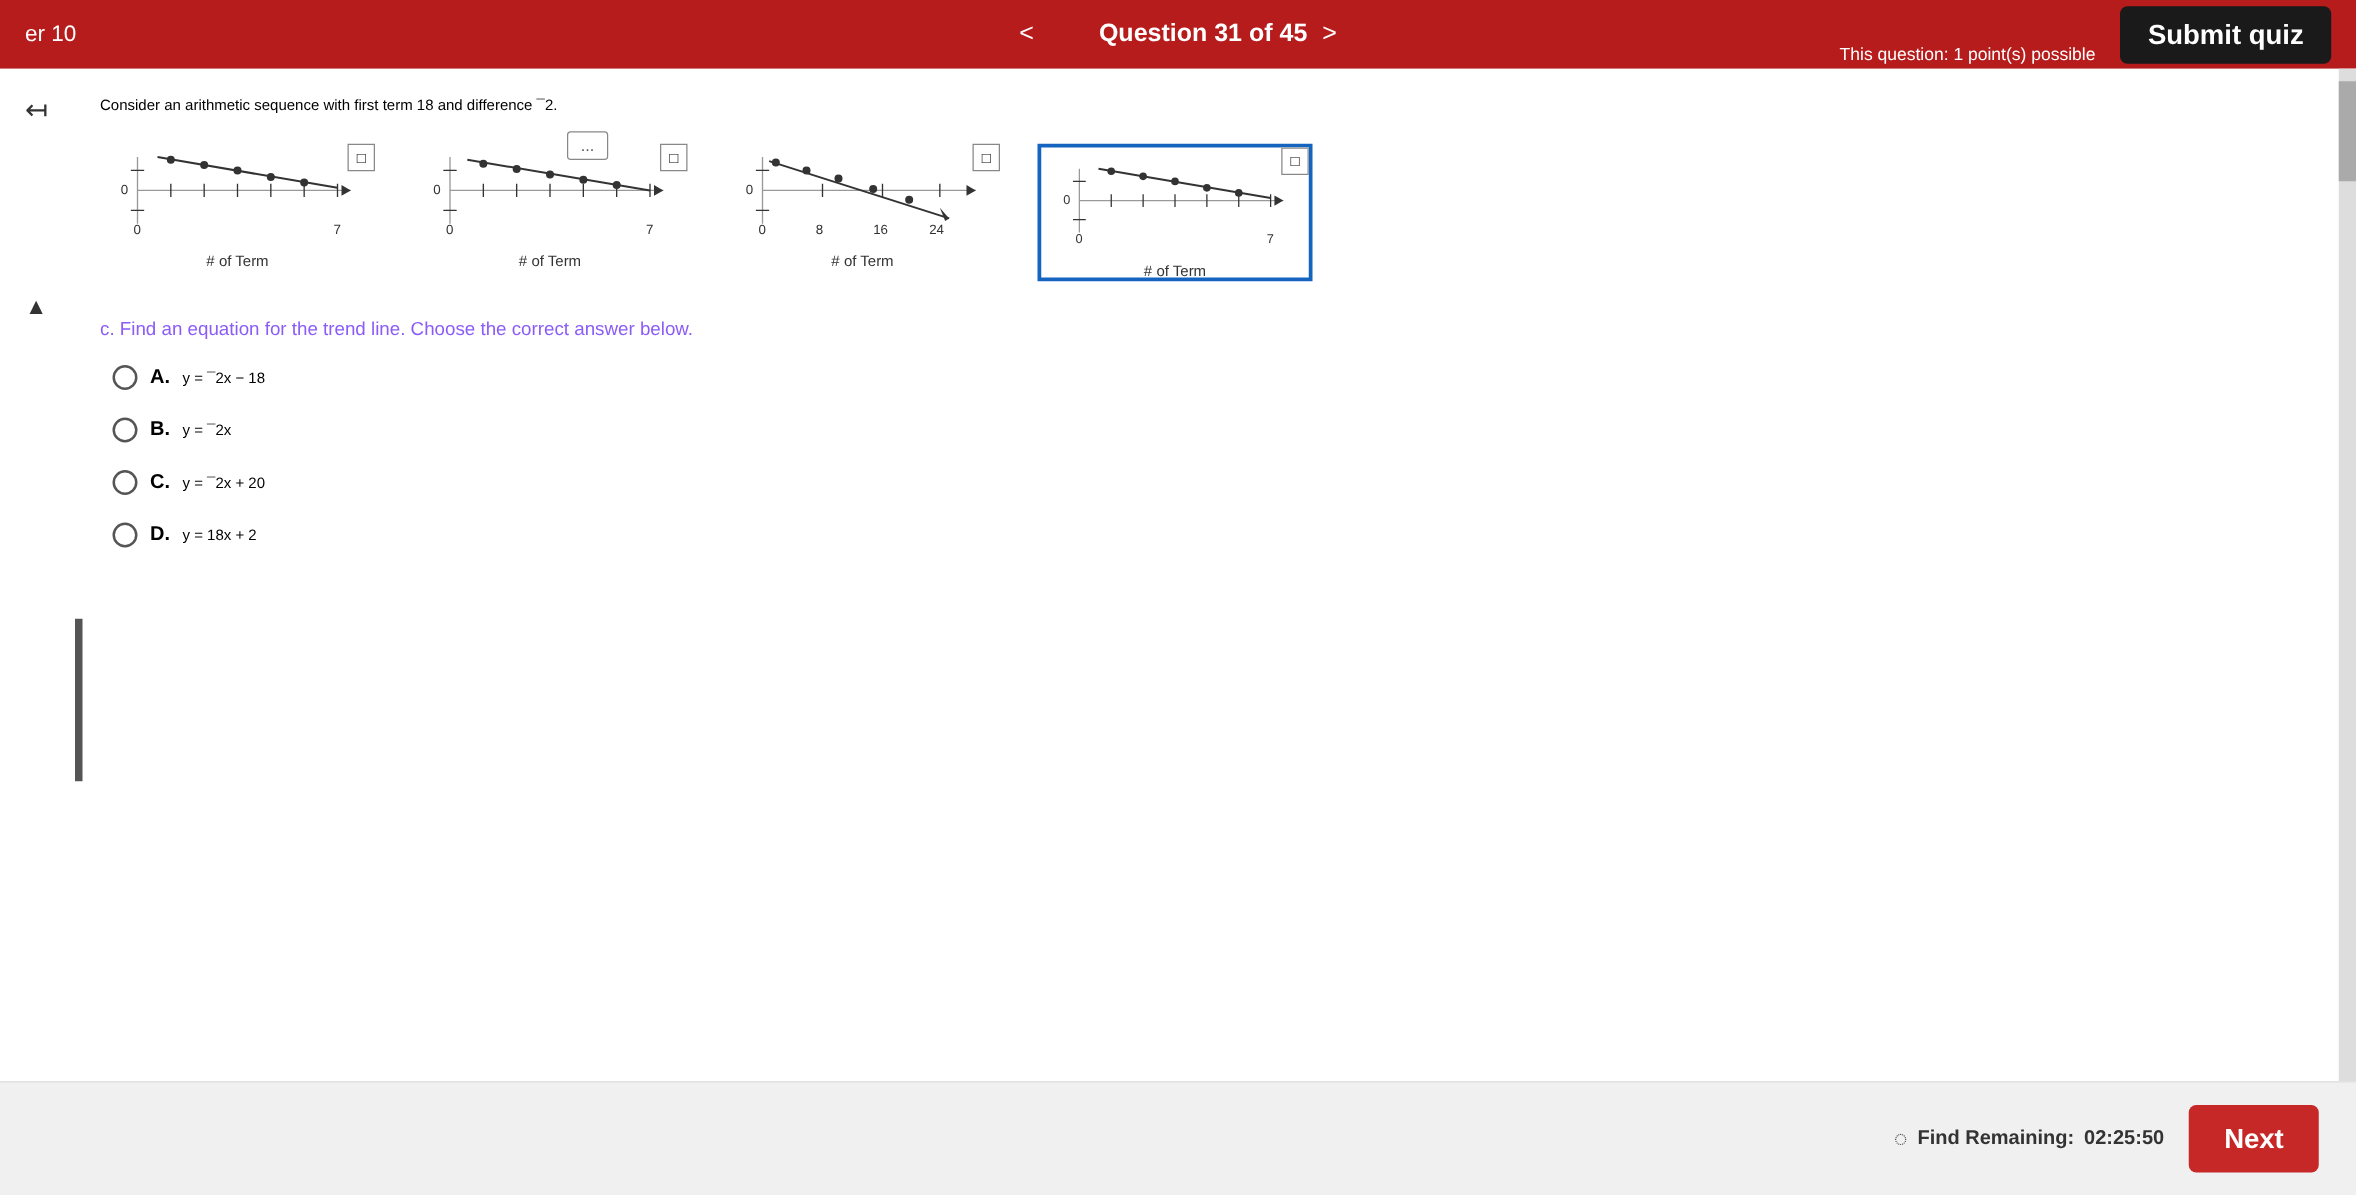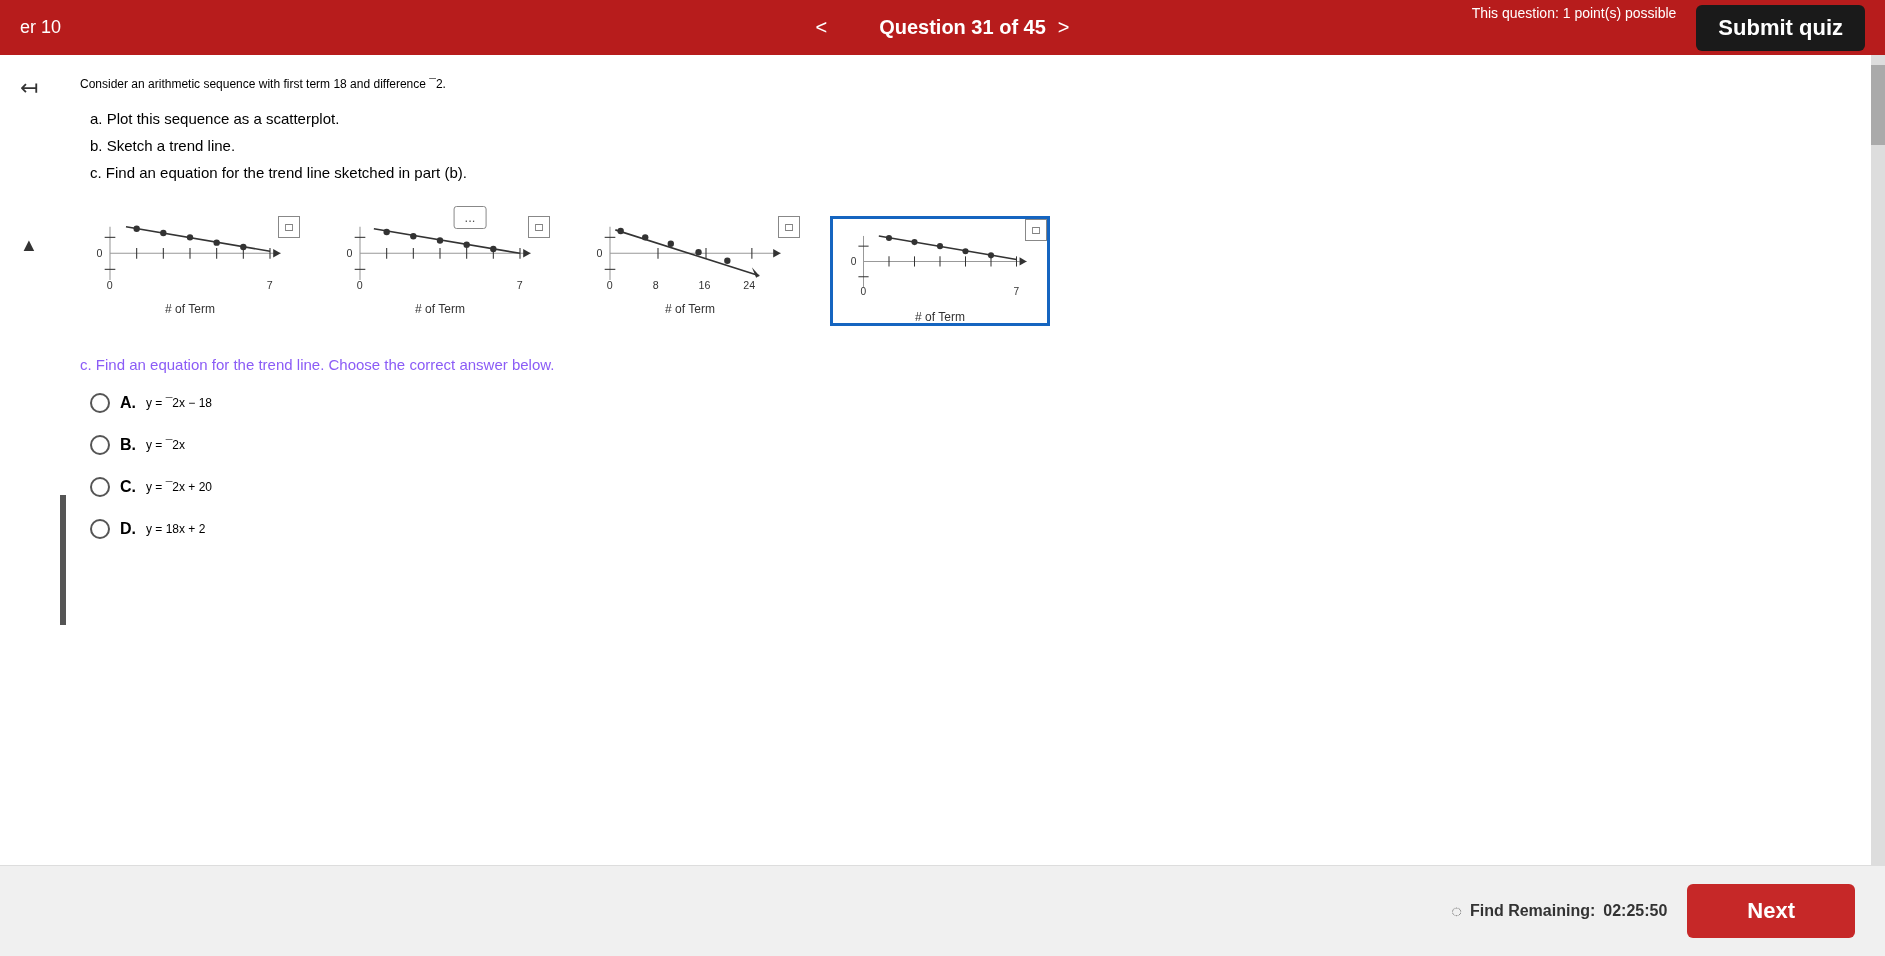--- a/index.html
+++ b/index.html
@@ -47,7 +47,7 @@
     .header-right {
       margin-left: auto;
       display: flex;
-      align-items: flex-start;
+      align-items: flex-end;
       gap: 20px;
     }
     .quiz-info {

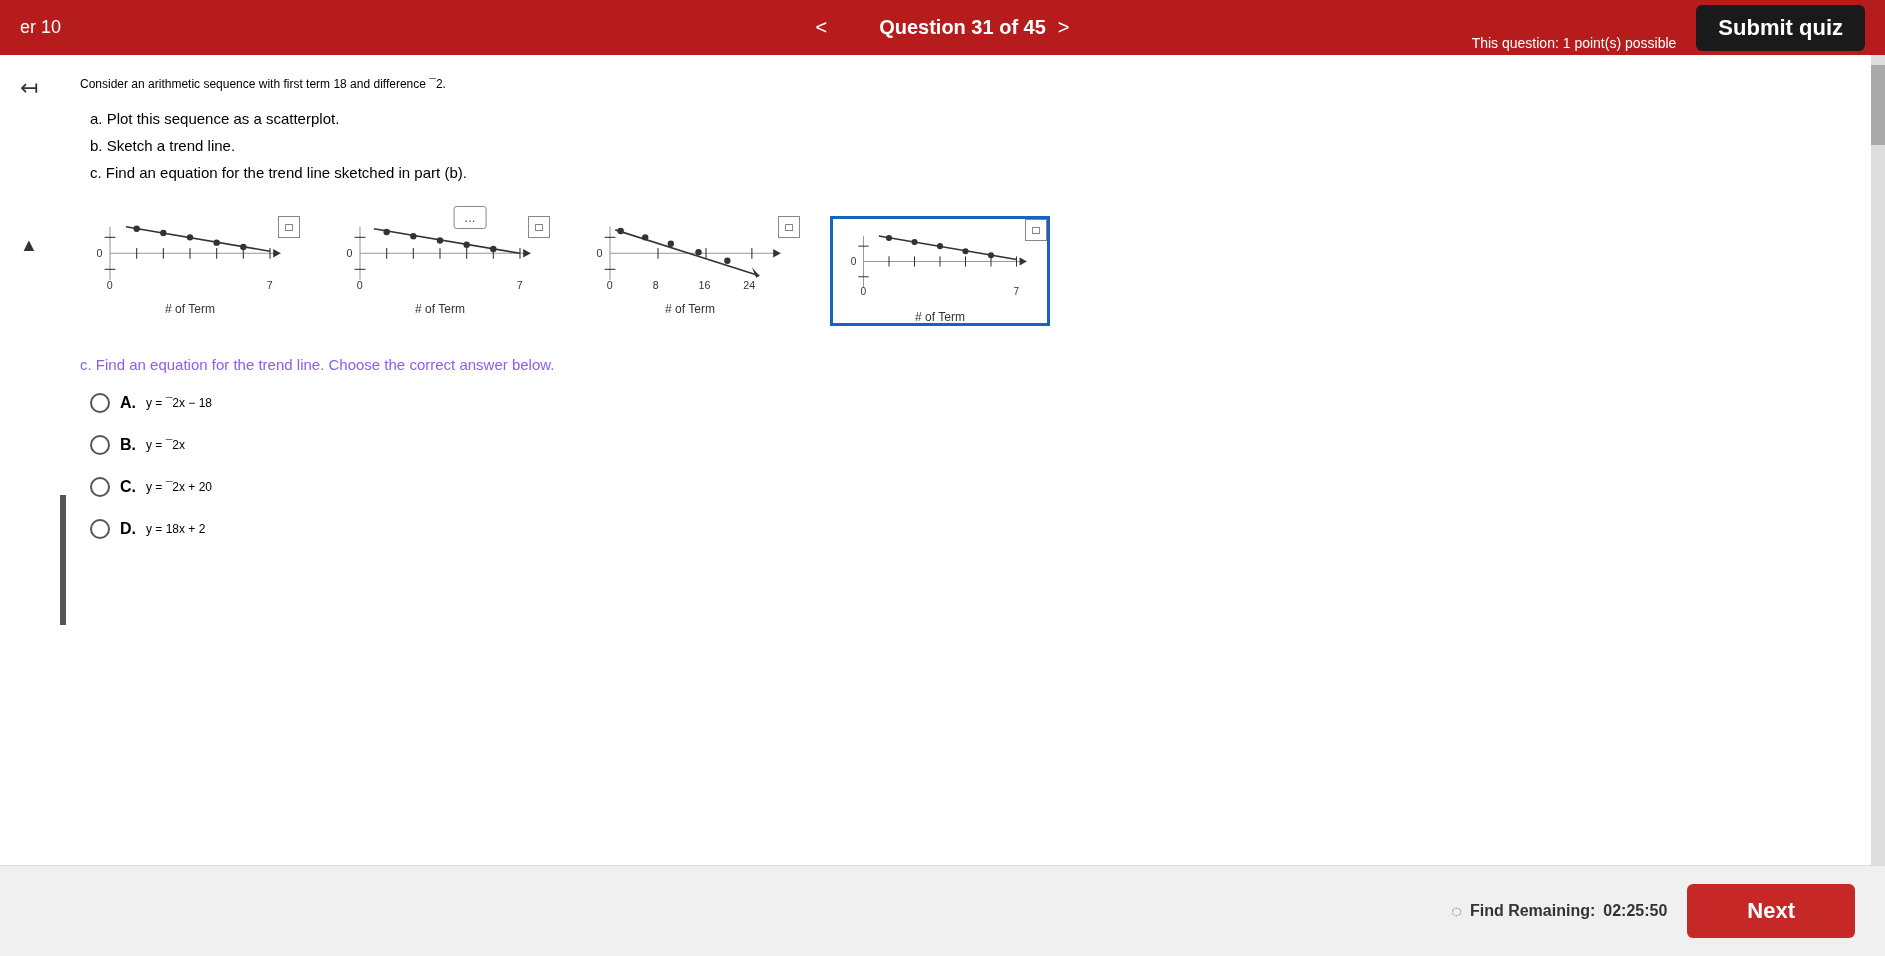--- a/index.html
+++ b/index.html
@@ -295,11 +295,6 @@
 
   <p class="question-text">Consider an arithmetic sequence with first term 18 and difference ¯2.</p>
 
-  <div class="question-parts">
-    <p>a. Plot this sequence as a scatterplot.</p>
-    <p>b. Sketch a trend line.</p>
-    <p>c. Find an equation for the trend line sketched in part (b).</p>
-  </div>
 
   <div style="position:relative; margin-bottom: 10px; display: flex; justify-content: center; width: 780px;">
     <button class="more-options-btn">...</button>

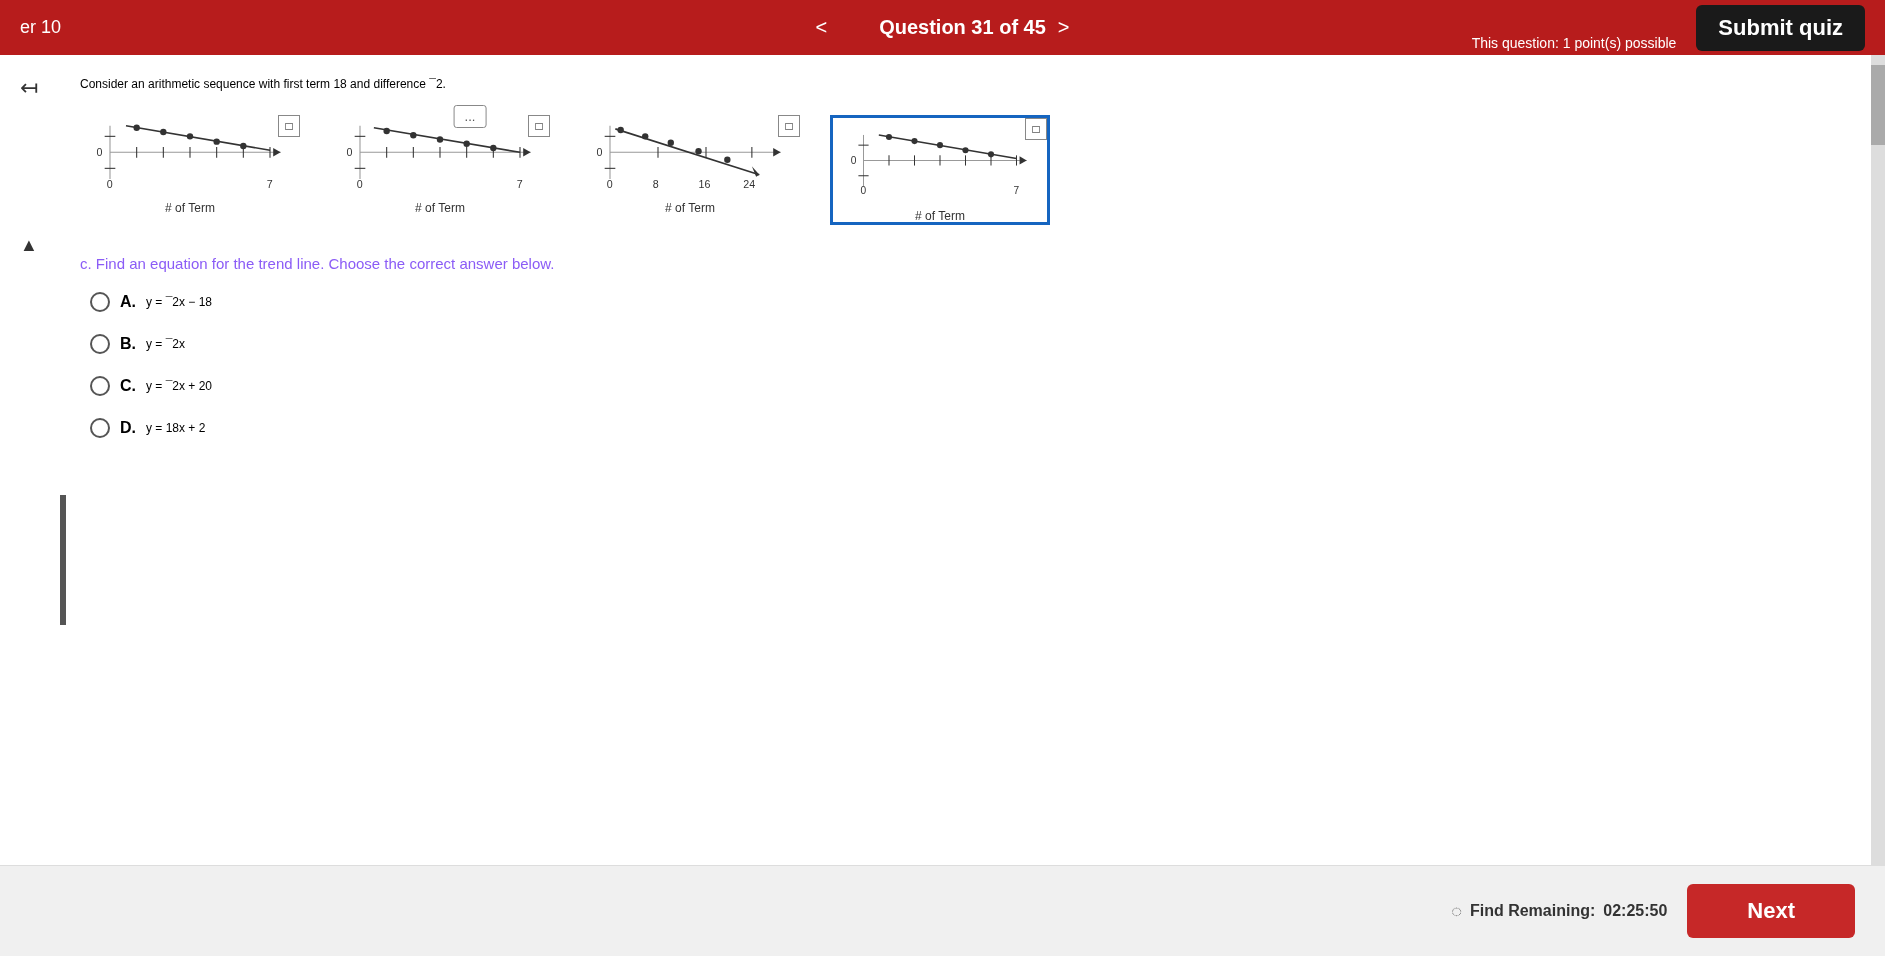--- a/index.html
+++ b/index.html
@@ -246,7 +246,7 @@
       background: #c62828;
       color: white;
       border: none;
-      padding: 14px 60px;
+      padding: 14px 28px;
       border-radius: 6px;
       font-size: 22px;
       font-weight: bold;

